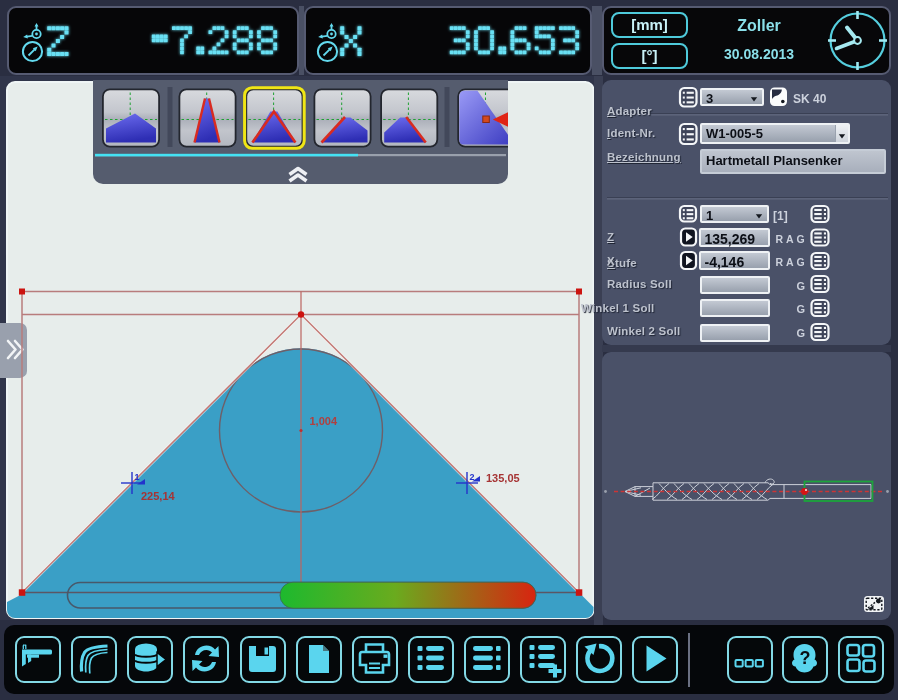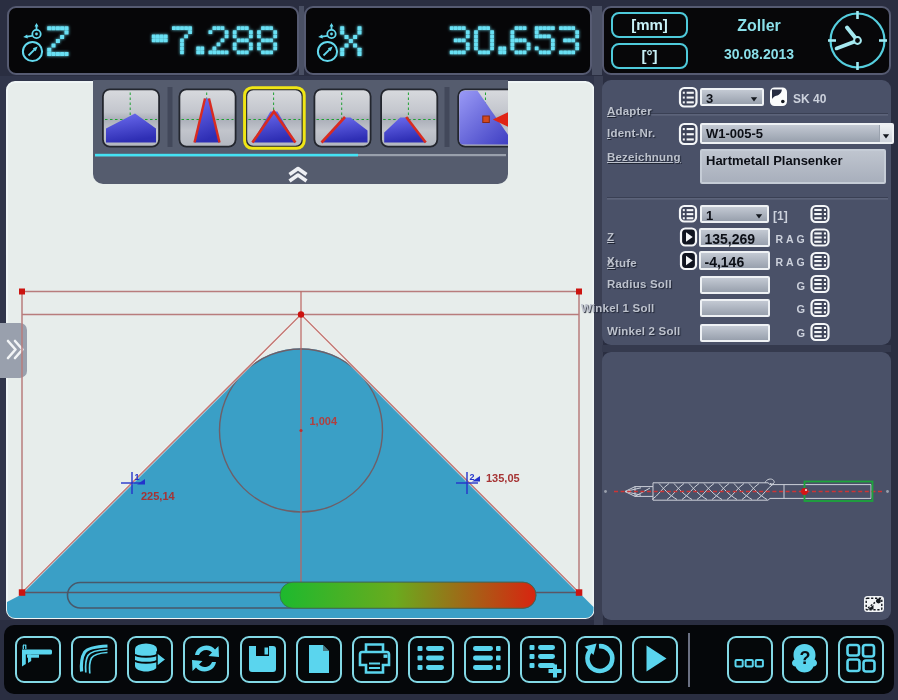--- a/index.html
+++ b/index.html
@@ -566,7 +566,7 @@
     </svg>
   </div>
 <div class="wtxt" style="left:793px;top:92px;font-size:12px;">SK 40</div>
-<div class="fld" style="left:700px;top:122.5px;width:194px;height:21px;">
+<div class="fld" style="left:700px;top:122.5px;width:150px;height:21px;">
     <span class="fldtxt" style="font-size:13px;">W1-005-5</span>
     <span style="position:absolute;right:0px;top:0px;bottom:0px;width:13px;background:linear-gradient(#eef1f4,#cfd4dc);border-left:1px solid #9aa2ae;"></span>
     <svg style="position:absolute;right:2.5px;top:7px;z-index:2;" width="8" height="8" viewBox="0 0 8 8">

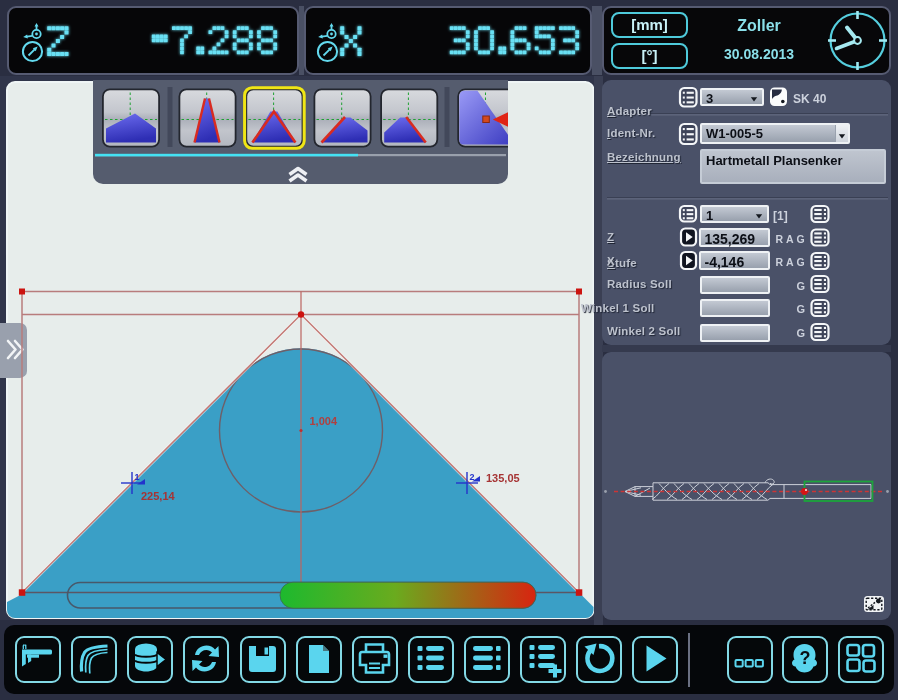--- a/index.html
+++ b/index.html
@@ -573,7 +573,7 @@
       <path d="M0.8,2.2 L7.2,2.2 L4,6.5 Z" fill="#14181f"></path>
     </svg>
   </div>
-<div class="abs" style="left:700px;top:149px;width:186px;height:35px;border:2px solid #c5ccd6;border-radius:2px;background:linear-gradient(#bfc5cf,#a8afbc);">
+<div class="abs" style="left:700px;top:149px;width:186px;height:25px;border:2px solid #c5ccd6;border-radius:2px;background:linear-gradient(#bfc5cf,#a8afbc);">
     <span class="fldtxt" style="font-size:13px;padding-top:2px;">Hartmetall Plansenker</span>
   </div>
 <div class="fld" style="left:700px;top:204.5px;width:69px;height:18px;">

